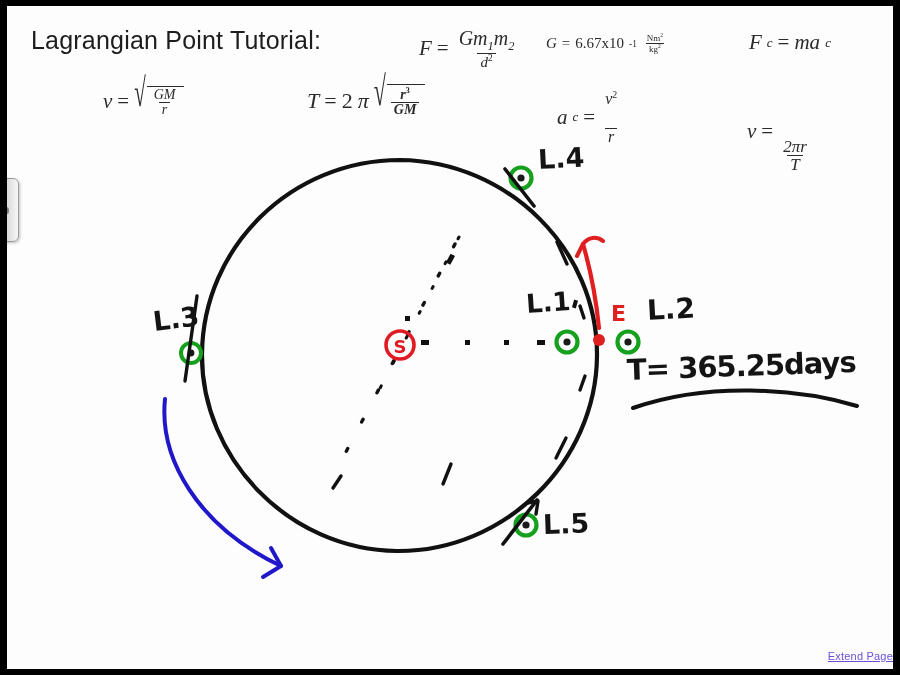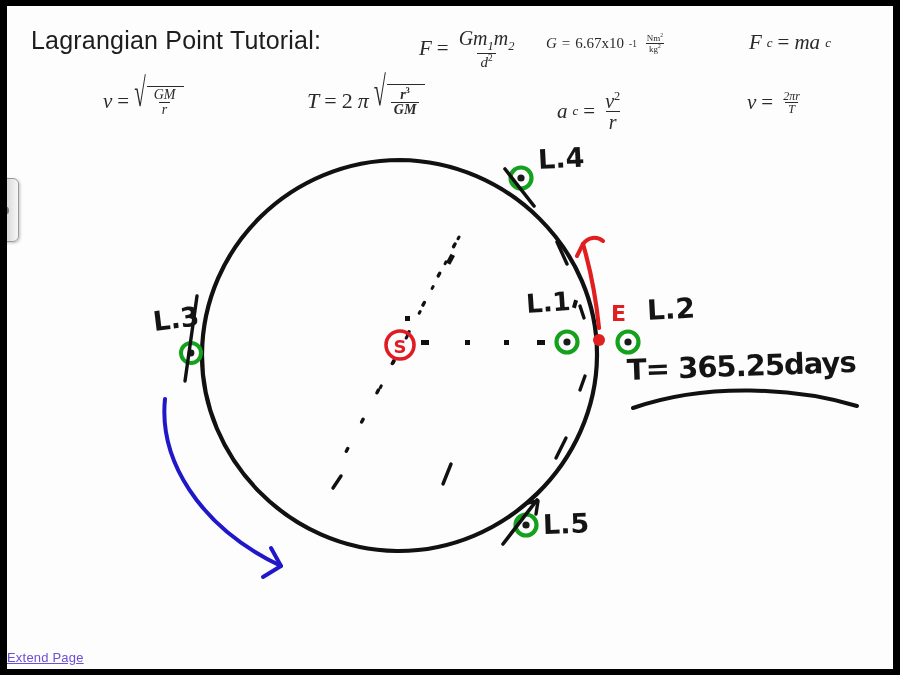--- a/index.html
+++ b/index.html
@@ -213,7 +213,7 @@
           <span class="var">a</span>
             <span class="sub">c</span>
           <span>=</span>
-          <span class="frac" style="font-size:20px;">
+          <span class="frac" style="font-size:16px;gap:20px;">
             <span class="num"><span class="var">v</span><span class="sup">2</span></span>
             <span class="den"><span class="var">r</span></span>
           </span>

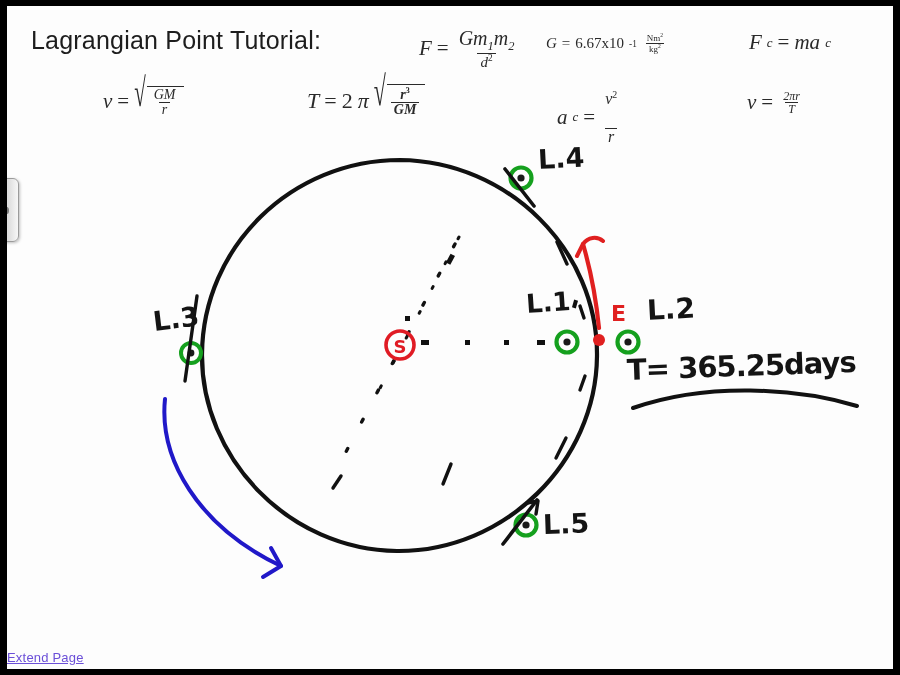--- a/index.html
+++ b/index.html
@@ -224,7 +224,7 @@
         <span class="fml">
           <span class="var">v</span>
           <span>=</span>
-          <span class="frac" style="font-size:12px;">
+          <span class="frac" style="font-size:17px;margin-top:48px;">
             <span class="num"><span class="var">2πr</span></span>
             <span class="den"><span class="var">T</span></span>
           </span>

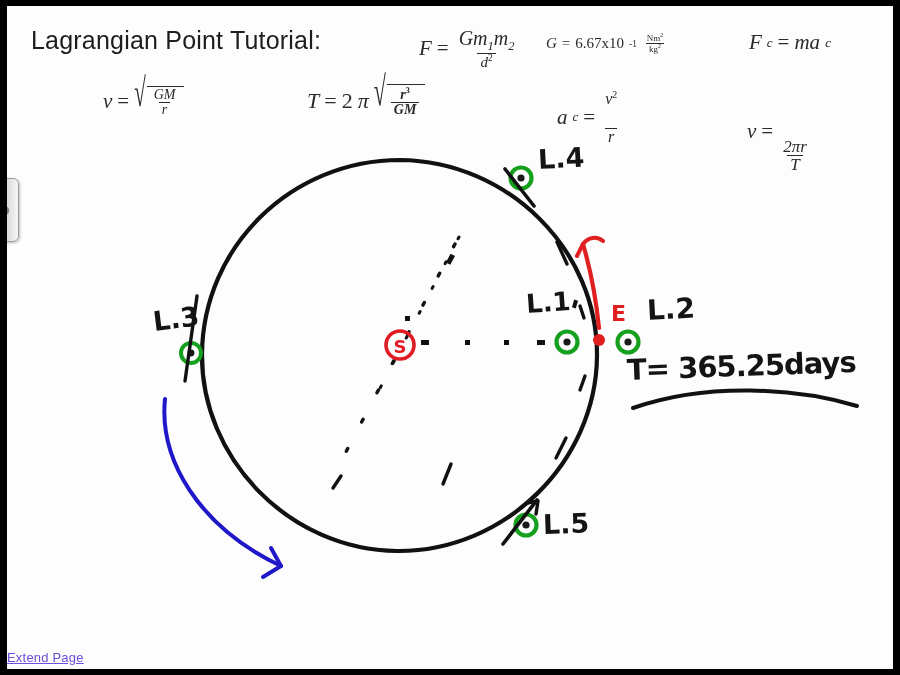--- a/index.html
+++ b/index.html
@@ -115,8 +115,8 @@
   #extend-page {
     position: absolute;
     left: 0; right: 0; top: 644px;
-    text-align: left;
-    font-size: 13px;
+    text-align: right;
+    font-size: 11px;
     color: #6b4fd8;
     text-decoration: underline;
     font-family: "Liberation Sans", sans-serif;

